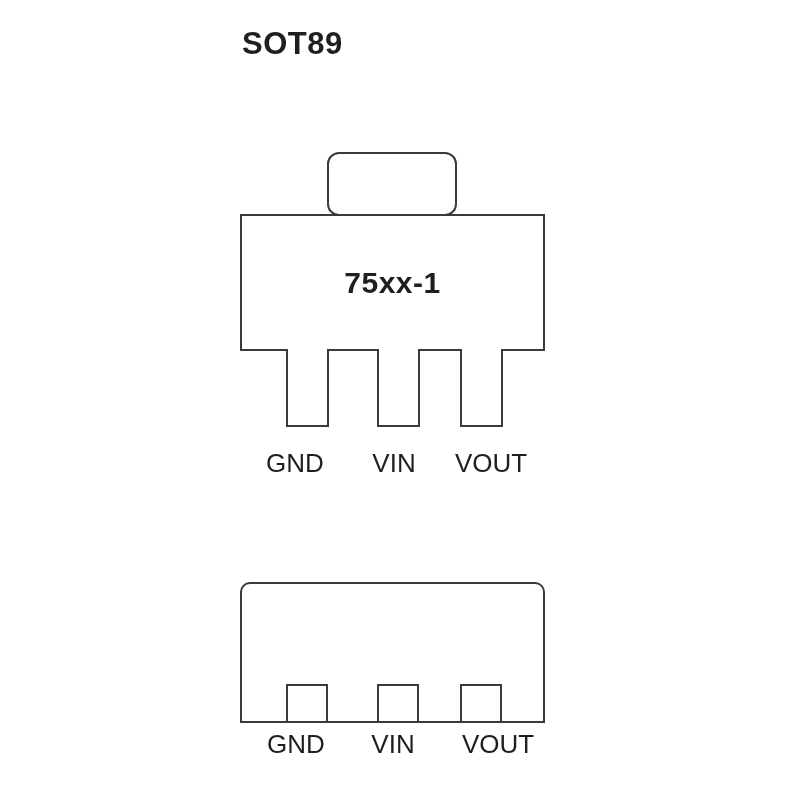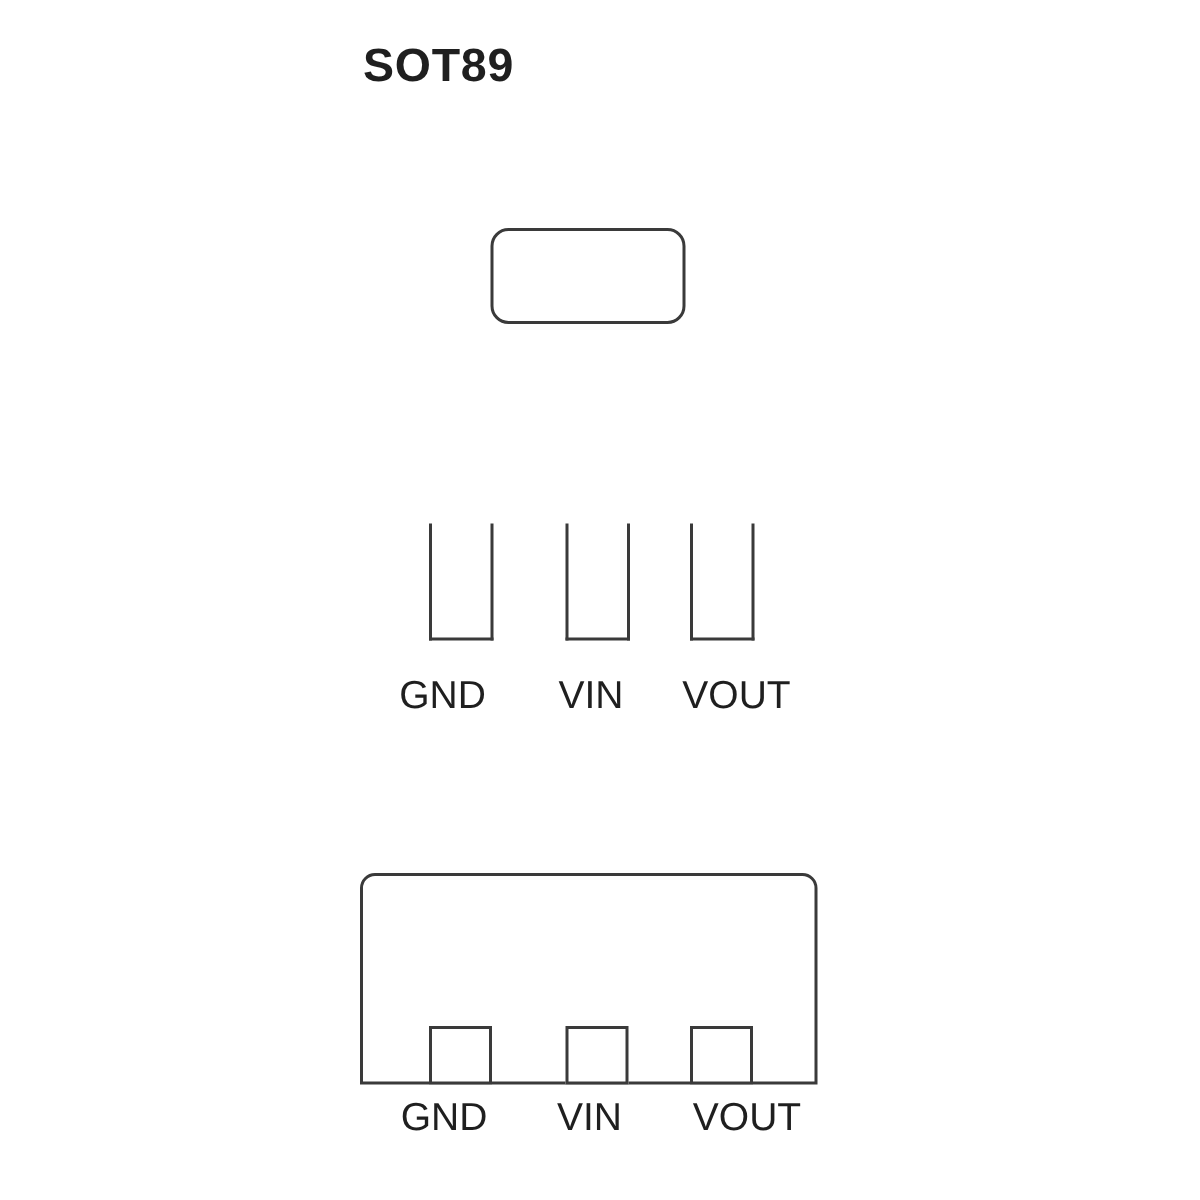--- a/index.html
+++ b/index.html
@@ -107,6 +107,9 @@
 
 <div class="view front-view">
   <div class="tab"></div>
+  <div class="body-front">
+    <span class="marking">75xx-1</span>
+  </div>
   <div class="lead lead-1"></div>
   <div class="lead lead-2"></div>
   <div class="lead lead-3"></div>

